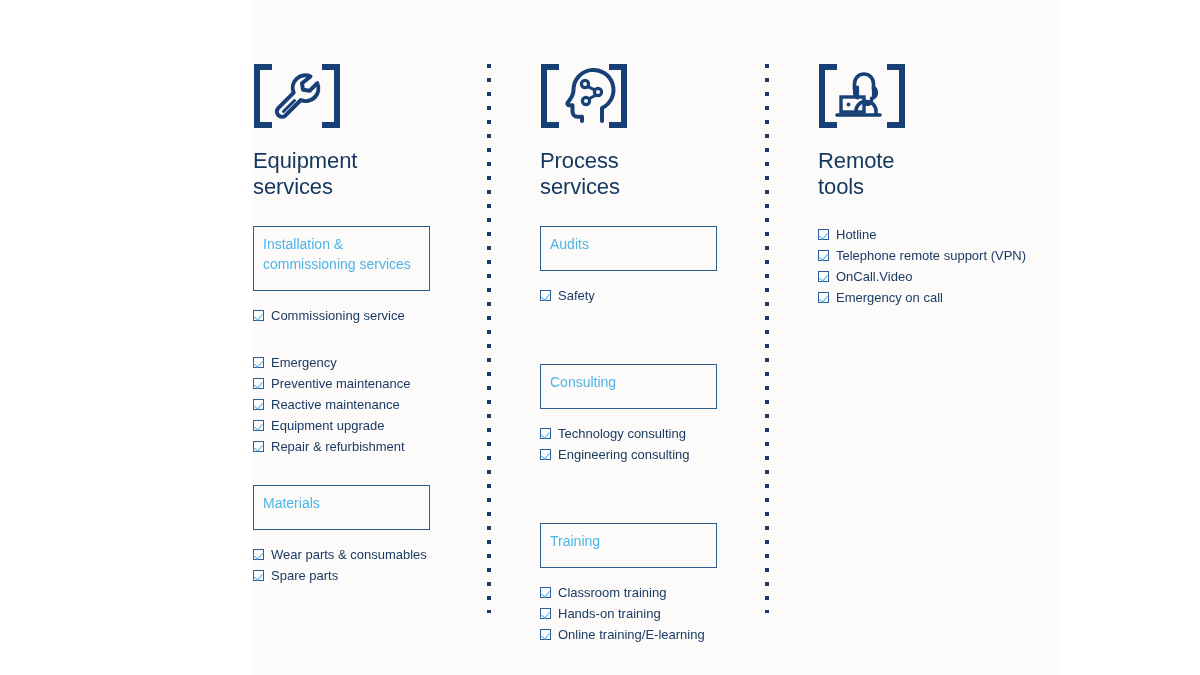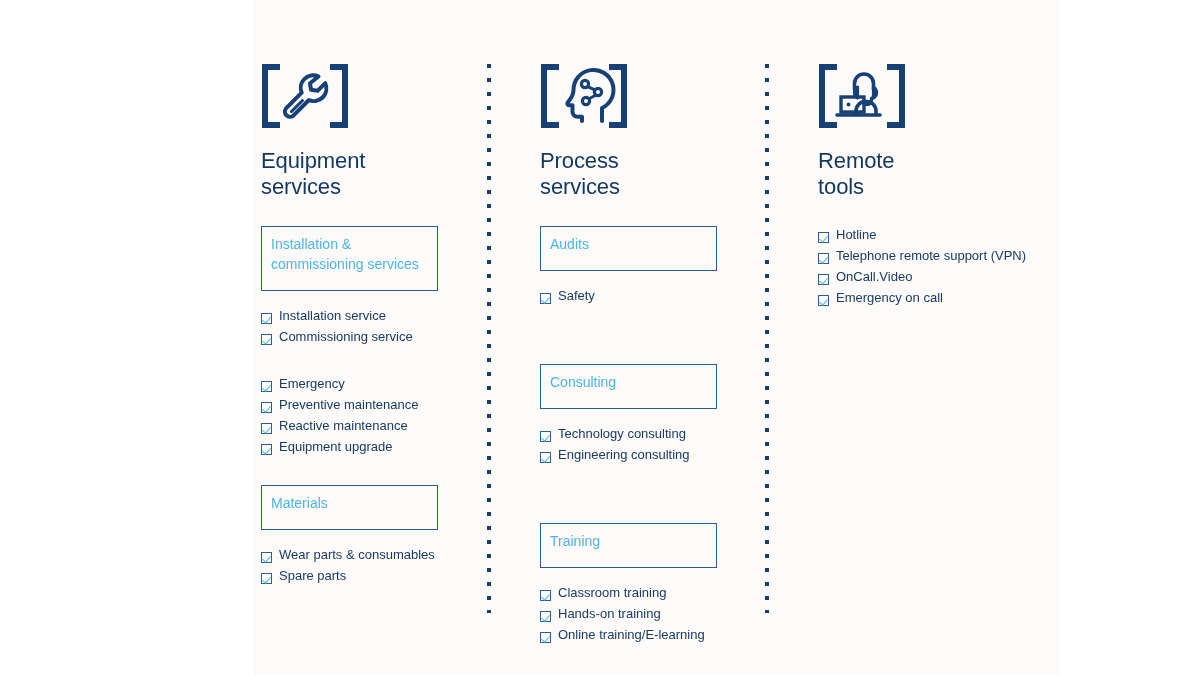--- a/index.html
+++ b/index.html
@@ -49,7 +49,7 @@
     position: absolute;
     top: 64px;
   }
-  .col-equipment { left: 261px; width: 200px; }
+  .col-equipment { left: 253px; width: 200px; }
   .col-process  { left: 540px; width: 200px; }
   .col-remote   { left: 818px; width: 250px; }
 

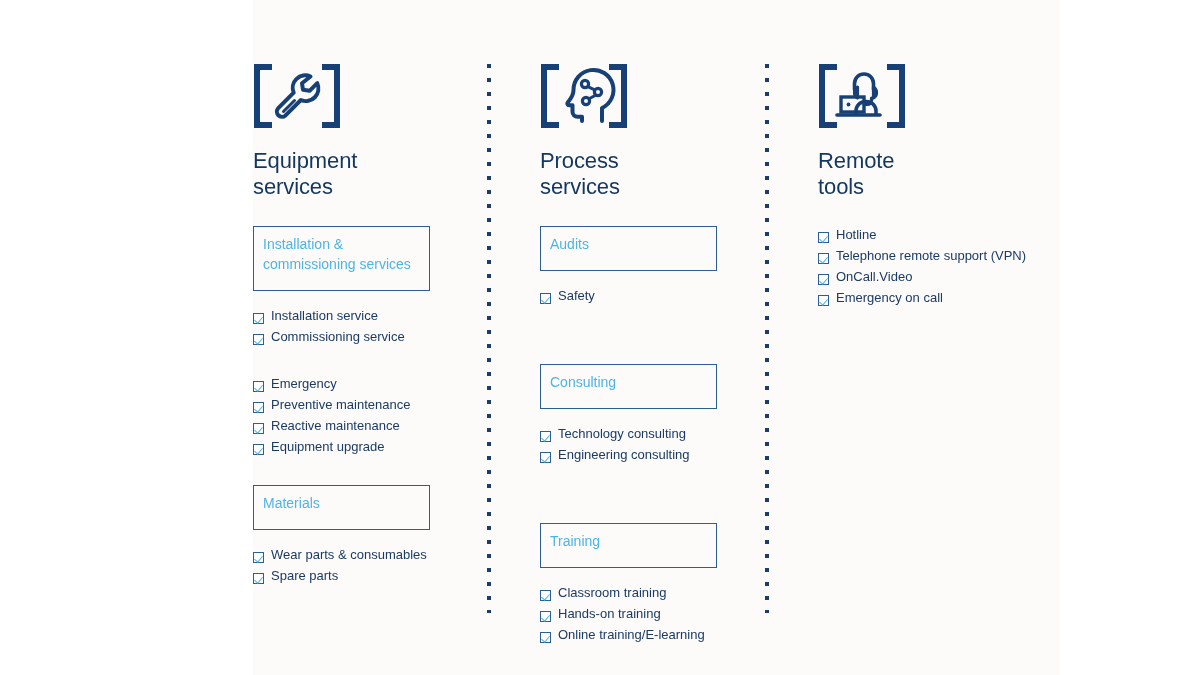--- a/index.html
+++ b/index.html
@@ -96,7 +96,7 @@
   }
   .check-item {
     display: flex;
-    align-items: flex-end;
+    align-items: flex-start;
     gap: 7px;
     margin-bottom: 4px;
   }

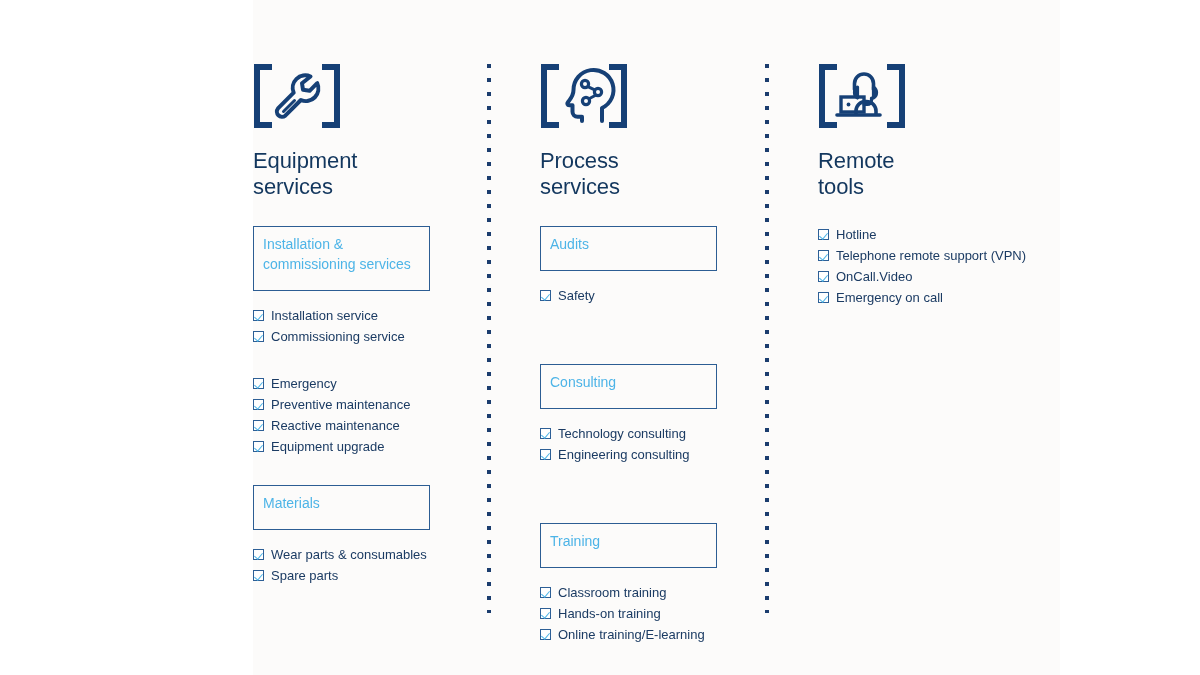--- a/index.html
+++ b/index.html
@@ -160,10 +160,6 @@
 commissioning services</div>
     </div>
     <ul class="check-list">
-      <li class="check-item">
-        <span class="check-box"></span>
-        <span class="check-label">Installation service</span>
-      </li>
       <li class="check-item">
         <span class="check-box"></span>
         <span class="check-label">Commissioning service</span>

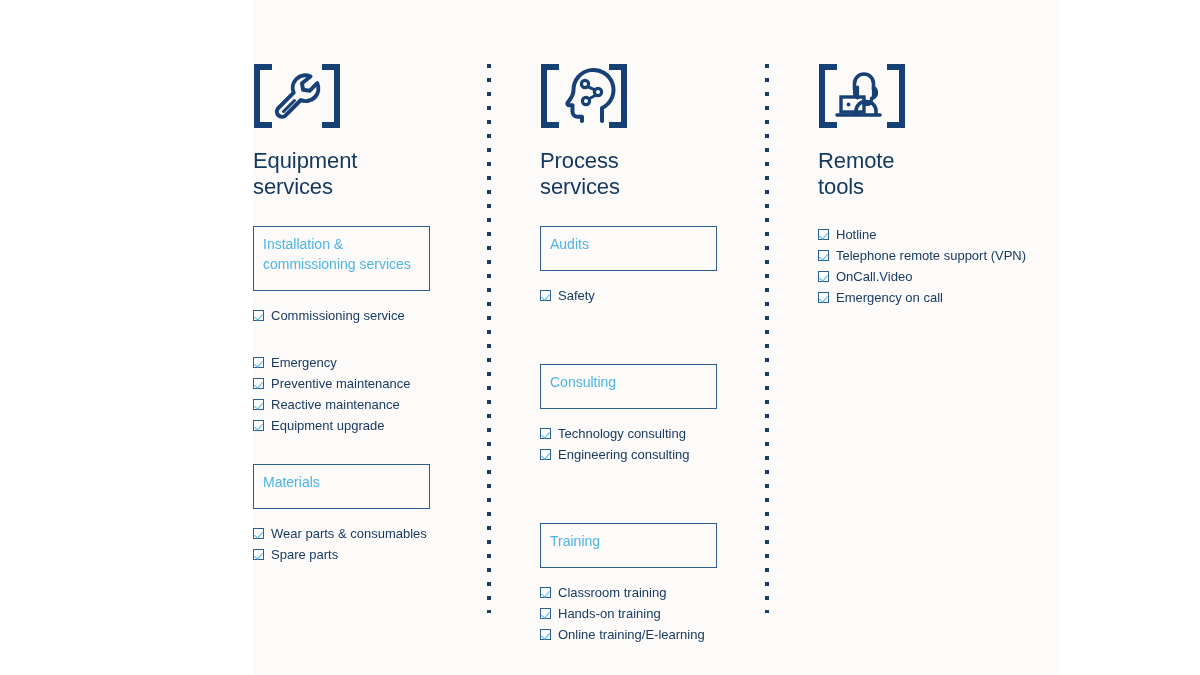--- a/index.html
+++ b/index.html
@@ -182,6 +182,10 @@
       <li class="check-item">
         <span class="check-box"></span>
         <span class="check-label">Equipment upgrade</span>
+      </li>
+      <li class="check-item">
+        <span class="check-box"></span>
+        <span class="check-label">Repair &amp; refurbishment</span>
       </li>
     </ul>
 

